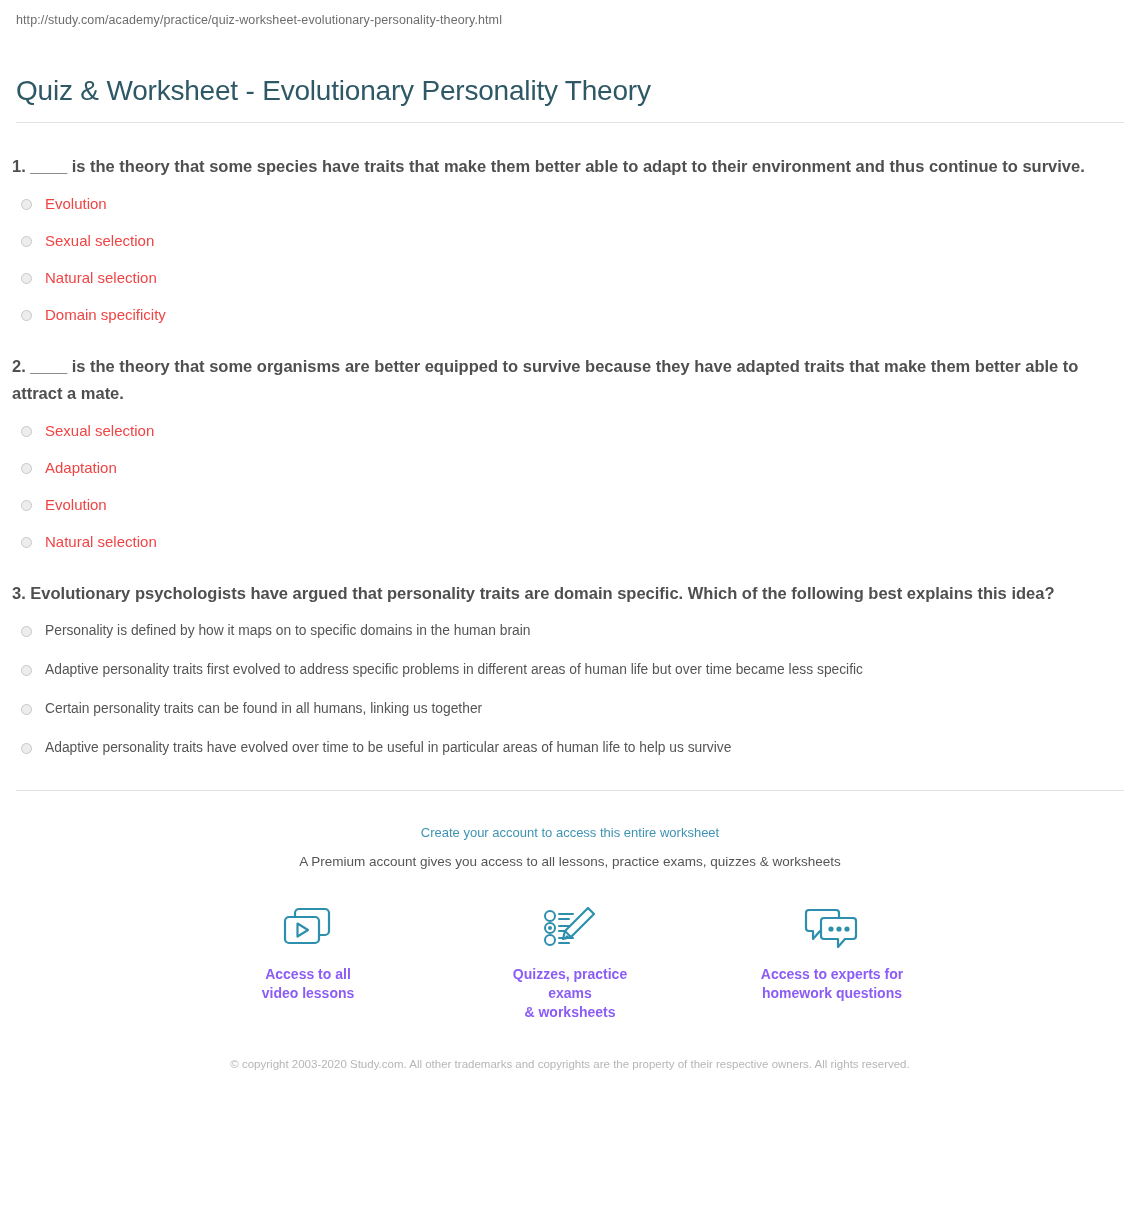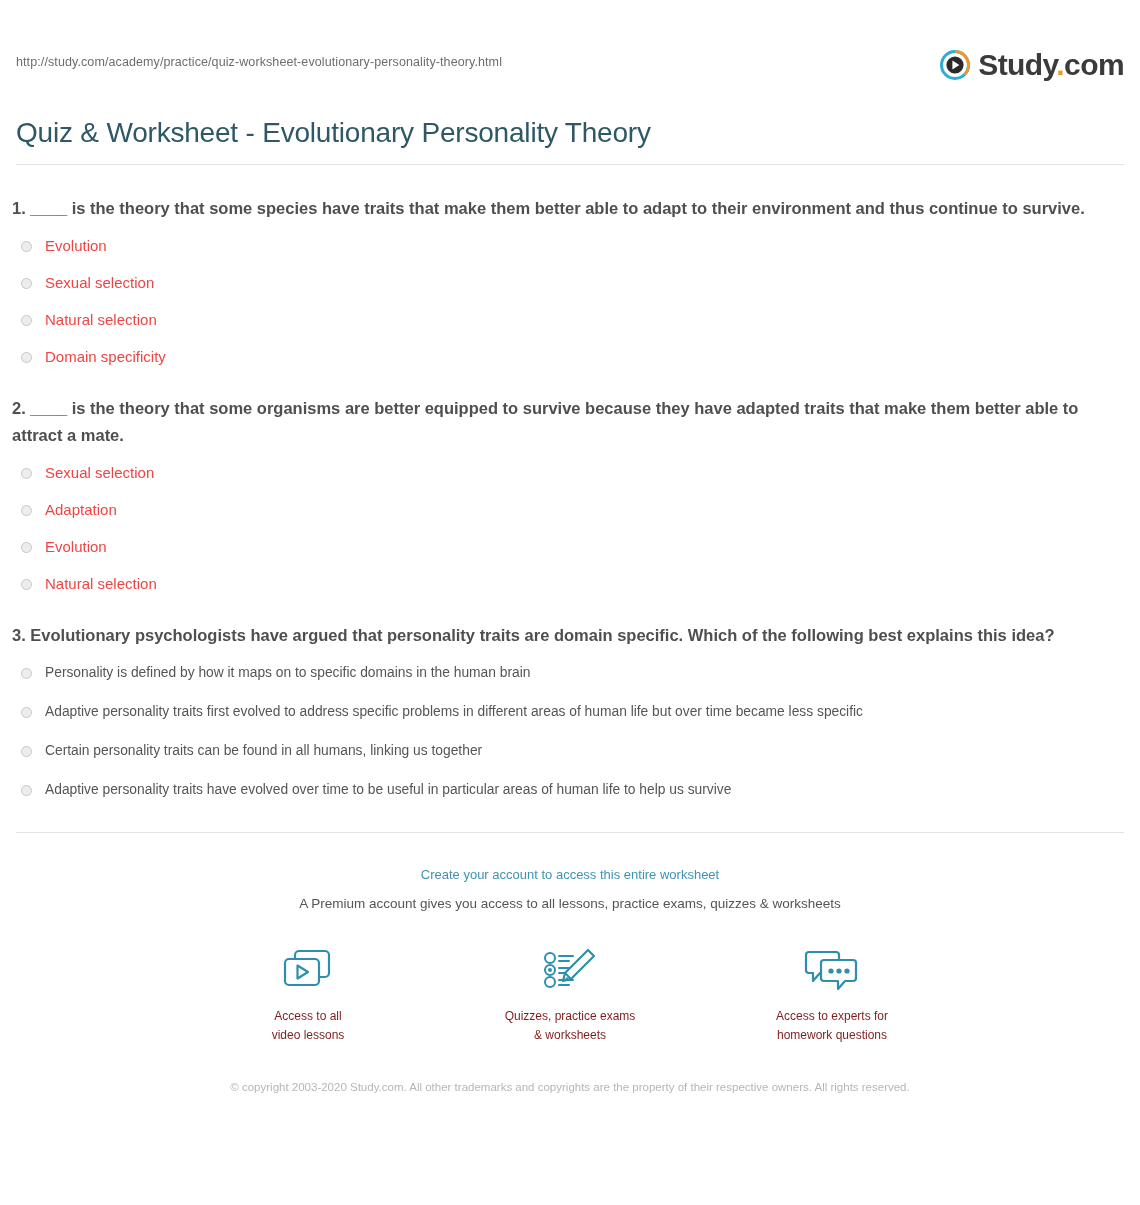--- a/index.html
+++ b/index.html
@@ -23,7 +23,6 @@
     position: relative;
     height: 66px;
     padding: 12px 16px 0 16px;
-    margin-top: 42px;
   }
   .url-bar {
     font-size: 12.5px;

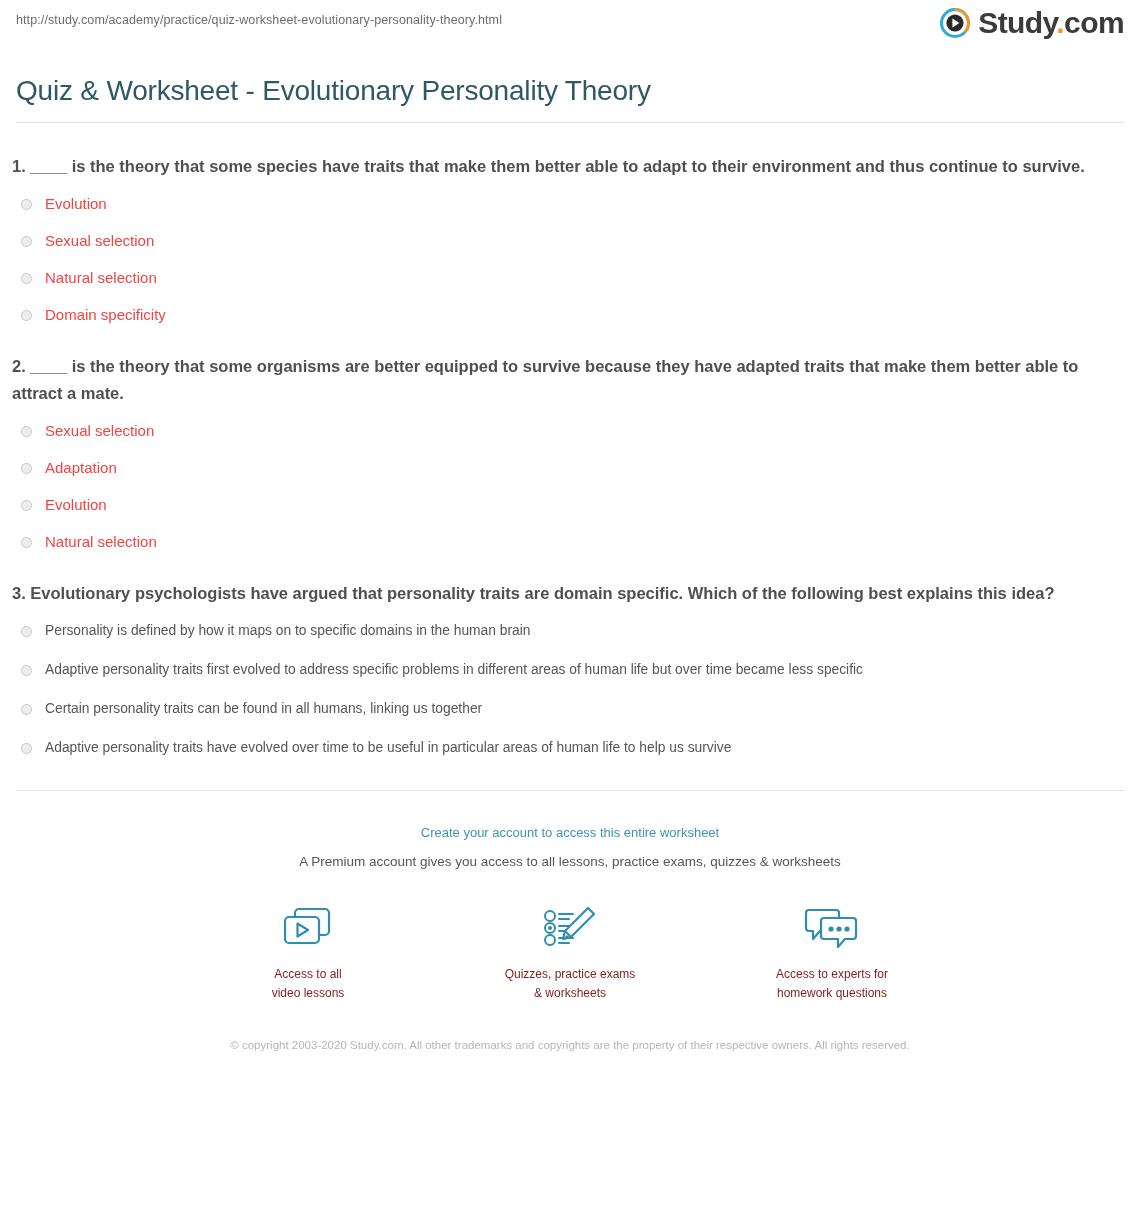--- a/index.html
+++ b/index.html
@@ -181,15 +181,6 @@
 <div class="page-header">
   <div class="url-bar">http://study.com/academy/practice/quiz-worksheet-evolutionary-personality-theory.html</div>
 
-  <div class="logo">
-    <svg class="logo-mark" viewBox="0 0 30 30">
-      <path d="M15 1.5 A13.5 13.5 0 0 1 15 28.5 A13.5 13.5 0 0 1 15 1.5 Z" fill="none" stroke="#2badd4" stroke-width="3"></path>
-      <path d="M15 1.5 A13.5 13.5 0 0 1 24.5 24.5" fill="none" stroke="#f0962b" stroke-width="3" stroke-linecap="butt"></path>
-      <circle cx="15" cy="15" r="8.6" fill="#2a2a2a"></circle>
-      <path d="M12.4 10.6 L19.4 15 L12.4 19.4 Z" fill="#ffffff"></path>
-    </svg>
-    <div class="logo-text"><span>Study</span><span class="logo-dot">.</span><span>com</span></div>
-  </div>
 </div>
 
 <div class="title-wrap">

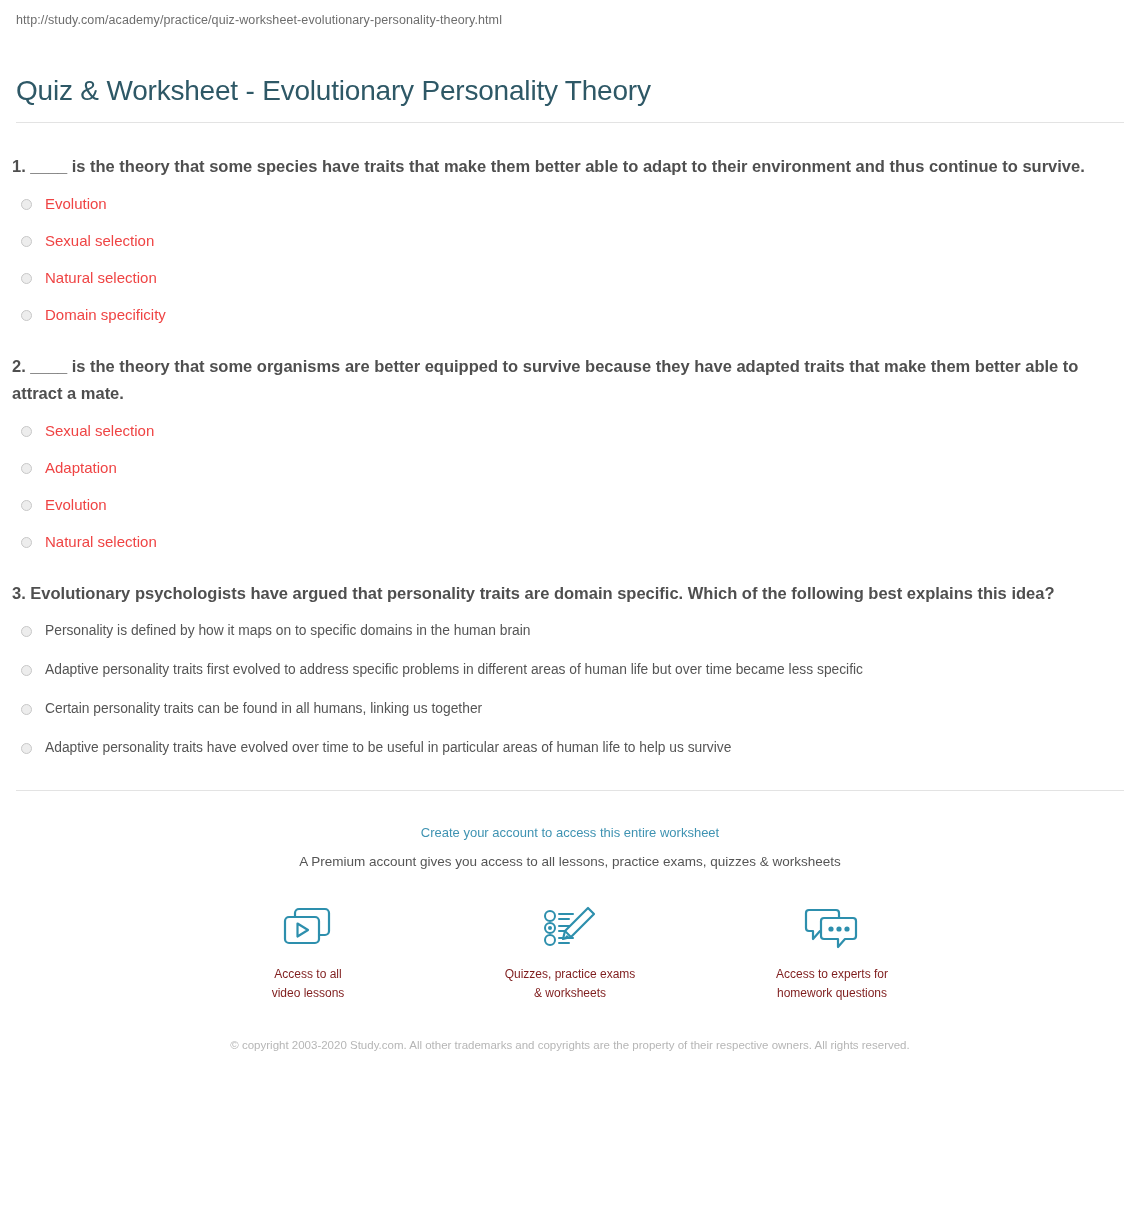--- a/index.html
+++ b/index.html
@@ -161,9 +161,10 @@
   }
   .feature-label {
     margin-top: 10px;
-    font-size: 12px;
-    color: #7f1d1d;
+    font-size: 14px;
+    color: #8b5cf6;
     line-height: 19px;
+    font-weight: bold;
   }
 
   .copyright {

